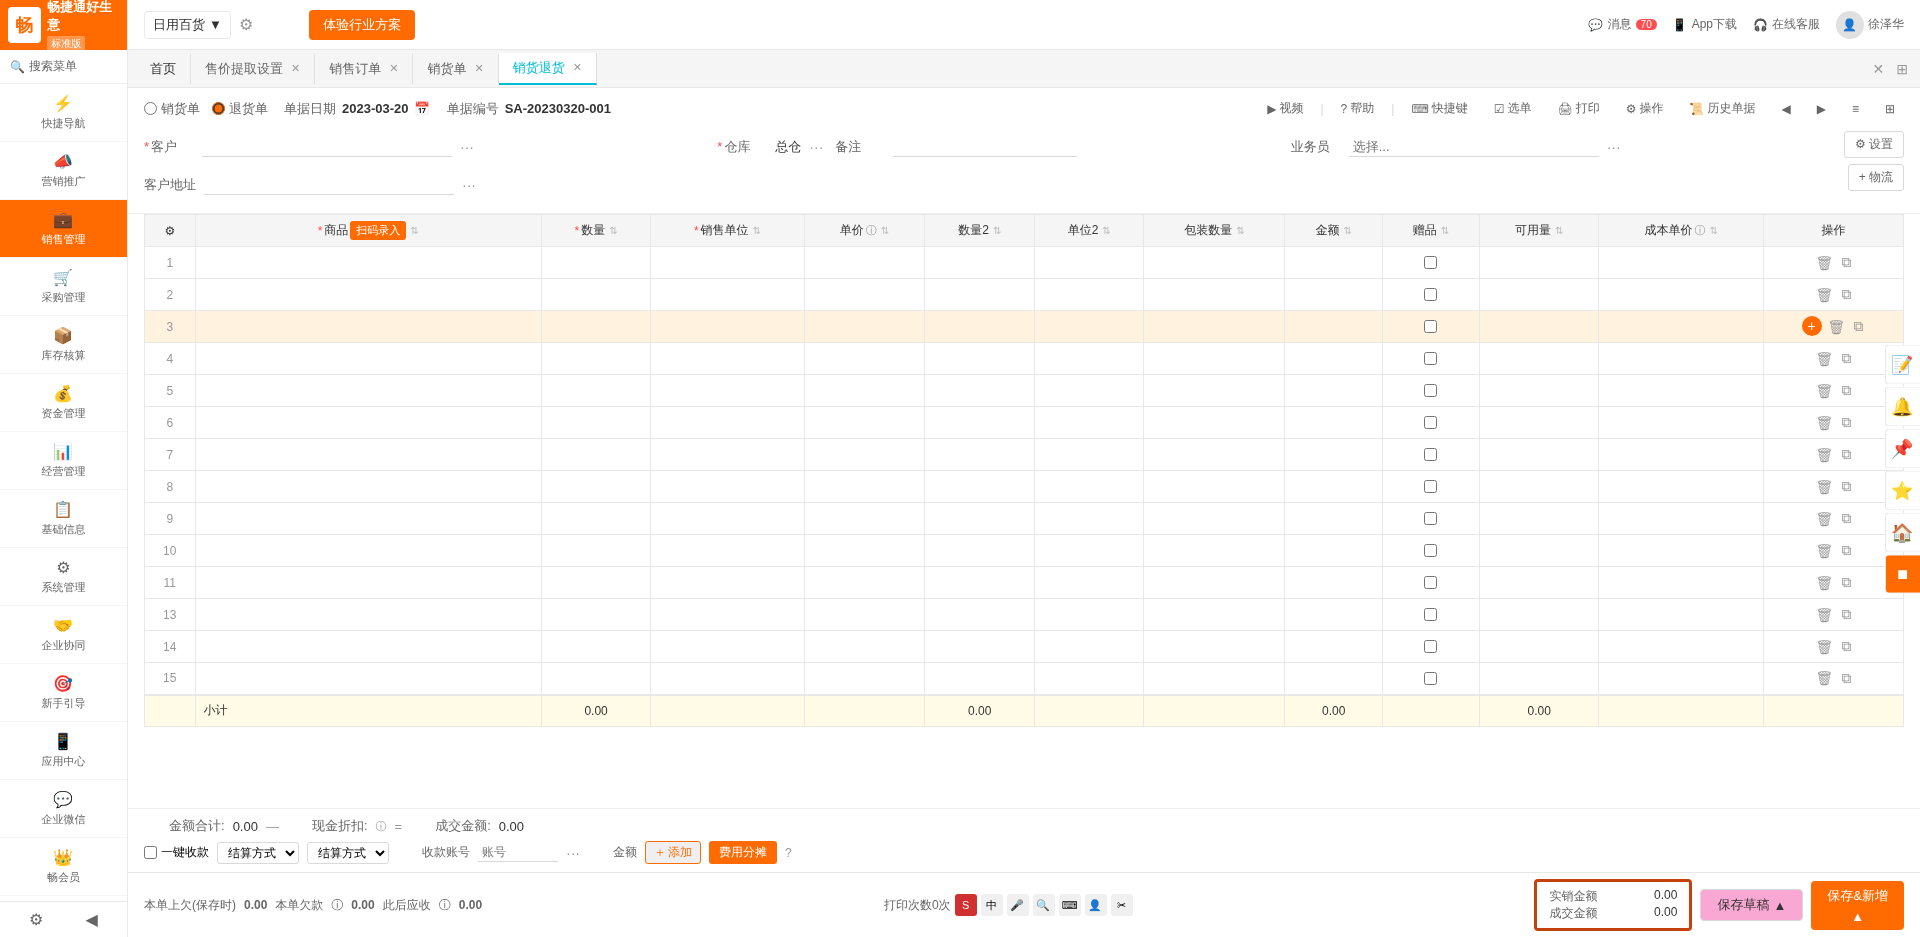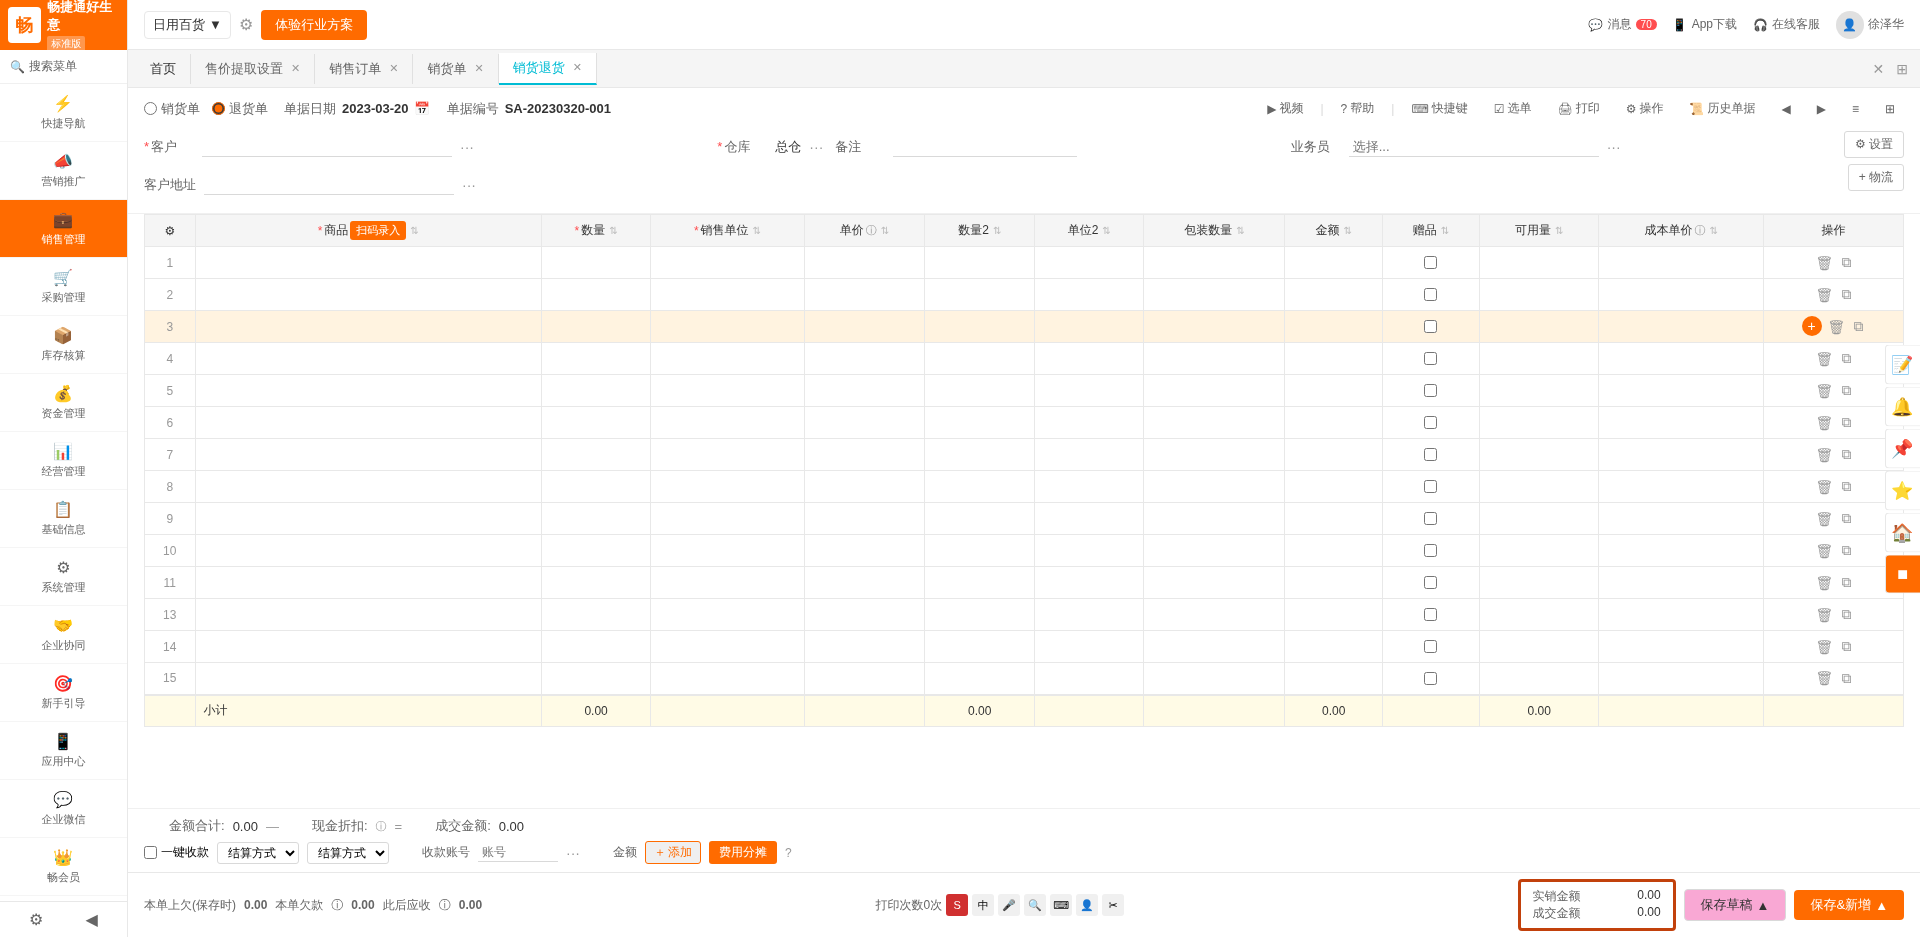--- a/index.html
+++ b/index.html
@@ -25,7 +25,7 @@
     .topbar-left { display: flex; align-items: center; gap: 8px; }
     .topbar-dropdown { display: flex; align-items: center; gap: 4px; font-size: 13px; color: #333; cursor: pointer; padding: 4px 8px; border: 1px solid #e8e8e8; border-radius: 4px; }
     .topbar-settings { color: #999; cursor: pointer; font-size: 16px; }
-    .topbar-btn { background: #ff6b00; color: #fff; border: none; padding: 6px 14px; border-radius: 4px; cursor: pointer; font-size: 13px; }
+    .topbar-btn { background: #ff6b00; color: #fff; border: none; padding: 6px 14px; border-radius: 4px; cursor: pointer; font-size: 13px; margin-left: 48px; }
     .topbar-right { display: flex; align-items: center; gap: 16px; font-size: 12px; color: #666; }
     .topbar-right-item { display: flex; align-items: center; gap: 4px; cursor: pointer; }
     .badge { background: #ff4d4f; color: #fff; border-radius: 10px; padding: 0 5px; font-size: 10px; min-width: 16px; text-align: center; }

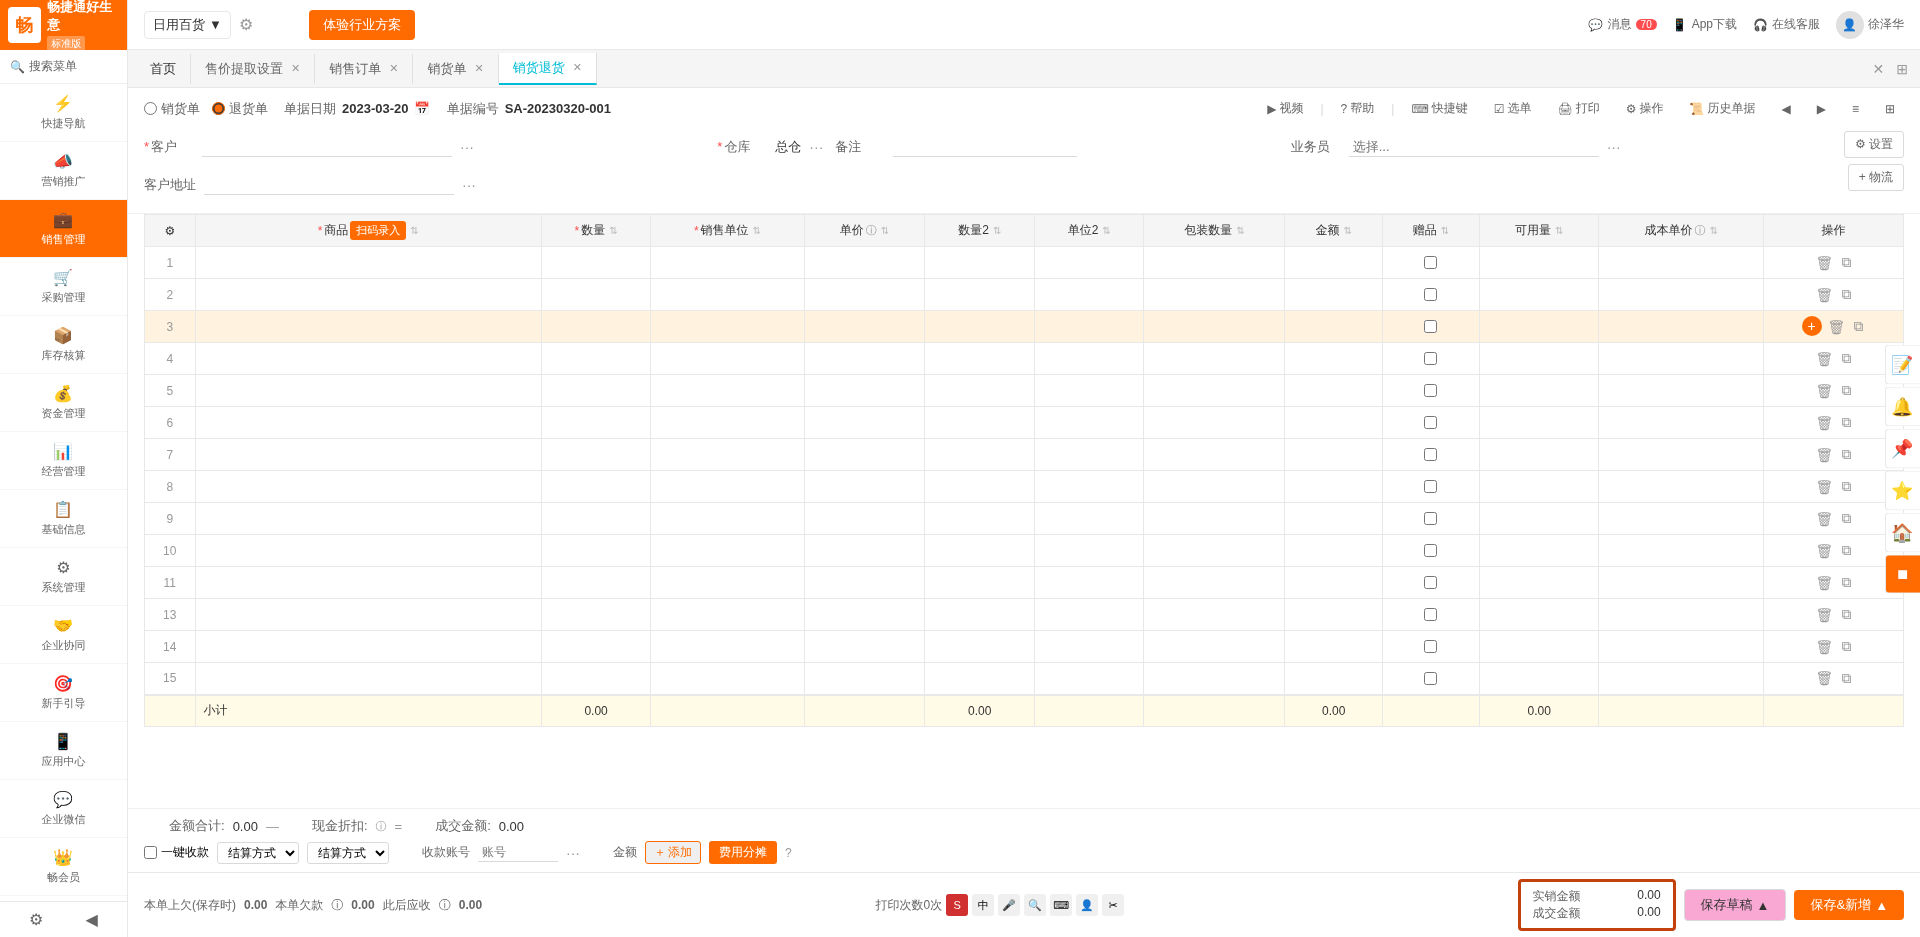--- a/index.html
+++ b/index.html
@@ -110,7 +110,7 @@
     
     .action-btns { display: flex; align-items: center; gap: 8px; }
     .btn-save-draft { background: #f9a8d4; border: 1px solid #d9d9d9; color: #333; padding: 6px 16px; border-radius: 4px; cursor: pointer; font-size: 13px; display: flex; align-items: center; gap: 4px; }
-    .btn-save-new { background: #ff6b00; border: none; color: #fff; padding: 6px 16px; border-radius: 4px; cursor: pointer; font-size: 13px; display: flex; align-items: center; gap: 4px; }
+    .btn-save-new { background: #ff6b00; border: none; color: #fff; padding: 6px 16px; border-radius: 4px; cursor: pointer; font-size: 13px; display: flex; align-items: center; gap: 4px; flex-direction: column; }
 
     .right-side-panel { position: fixed; right: 0; top: 50%; transform: translateY(-50%); display: flex; flex-direction: column; gap: 2px; z-index: 100; }
     .right-panel-btn { background: #fff; border: 1px solid #e8e8e8; border-right: none; padding: 8px 6px; cursor: pointer; font-size: 18px; color: #666; writing-mode: horizontal-tb; border-radius: 4px 0 0 4px; display: flex; align-items: center; justify-content: center; }

